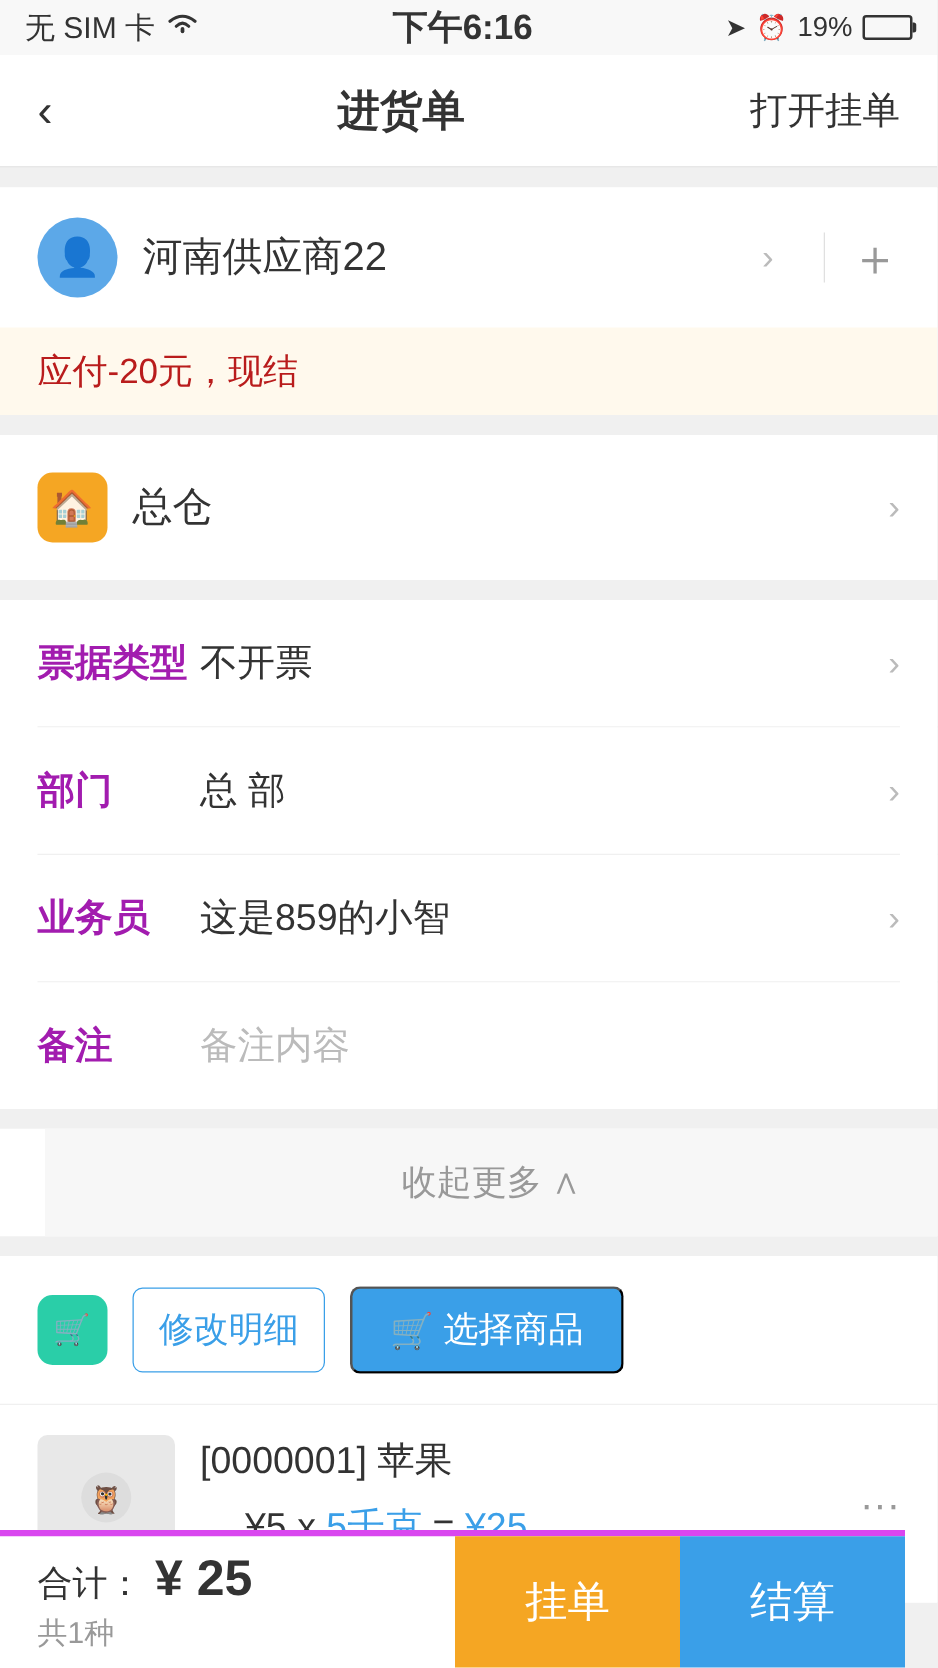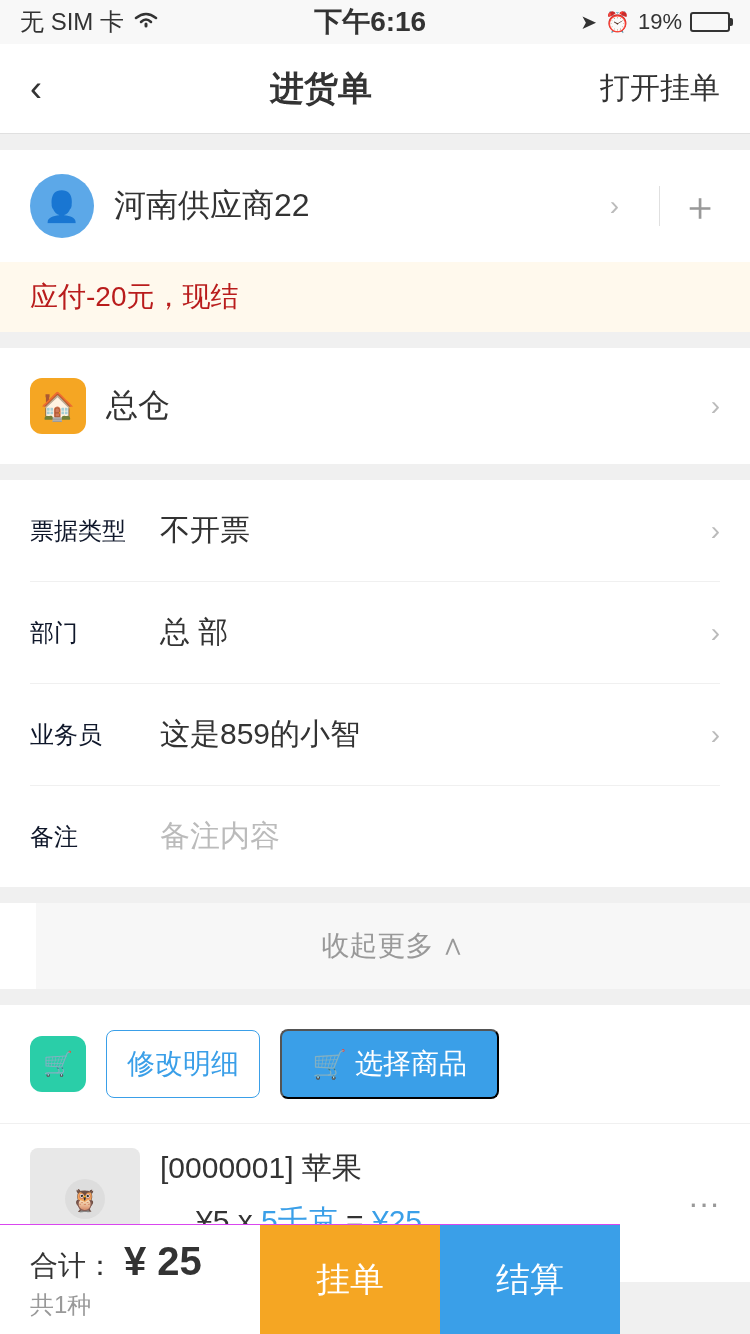--- a/index.html
+++ b/index.html
@@ -123,7 +123,7 @@
       background: #fff;
       min-height: 90px;
     }
-    .form-label { font-size: 24px; color: #0f172a; width: 130px; flex-shrink: 0; }
+    .form-label { font-size: 30px; color: #a21caf; width: 130px; flex-shrink: 0; font-weight: bold; }
     .form-value { flex: 1; font-size: 30px; color: #333; }
     .form-placeholder { color: #bbb; }
     .form-chevron { color: #bbb; font-size: 28px; }

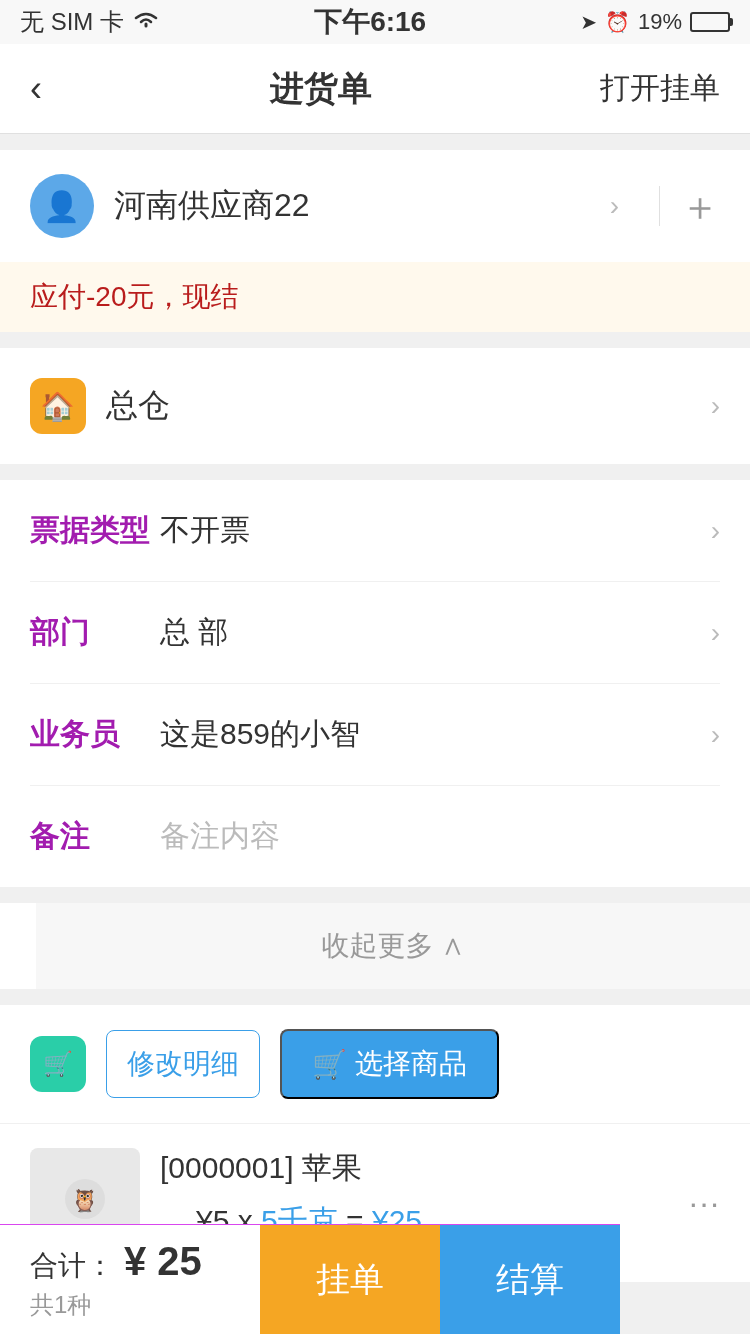--- a/index.html
+++ b/index.html
@@ -188,11 +188,11 @@
     .bottom-bar {
       position: fixed;
       bottom: 0;
-      width: 620px;
+      width: 724px;
       height: 110px;
       display: flex;
       background: #fff;
-      border-top: 1px solid #d946ef;
+      border-top: 5px solid #d946ef;
     }
     .bottom-total {
       flex: 1;

